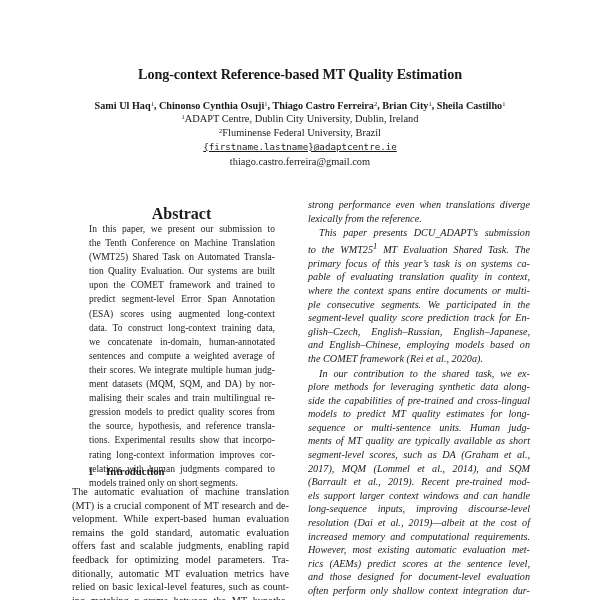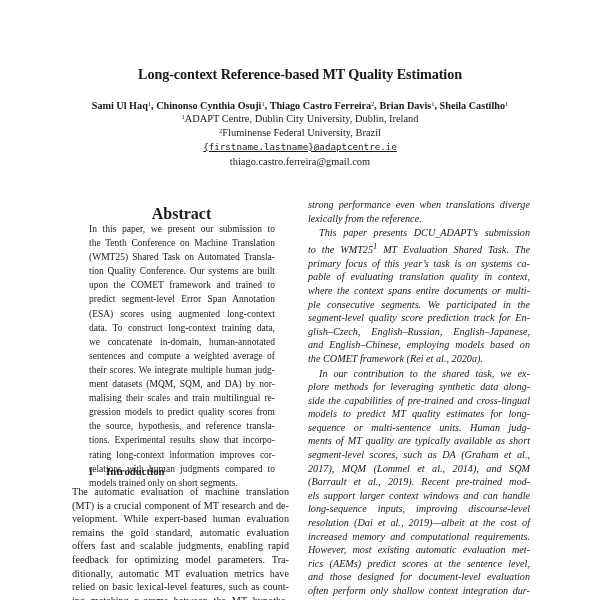--- a/index.html
+++ b/index.html
@@ -63,7 +63,7 @@
     <span>Sami Ul Haq</span><sup>1</sup>,
     <span>Chinonso Cynthia Osuji</span><sup>1</sup>,
     <span>Thiago Castro Ferreira</span><sup>2</sup>,
-    <span>Brian Davis</span><sup>1</sup>,
+    <span>Brian City</span><sup>1</sup>,
     <span>Sheila Castilho</span><sup>1</sup>
   </div>
 

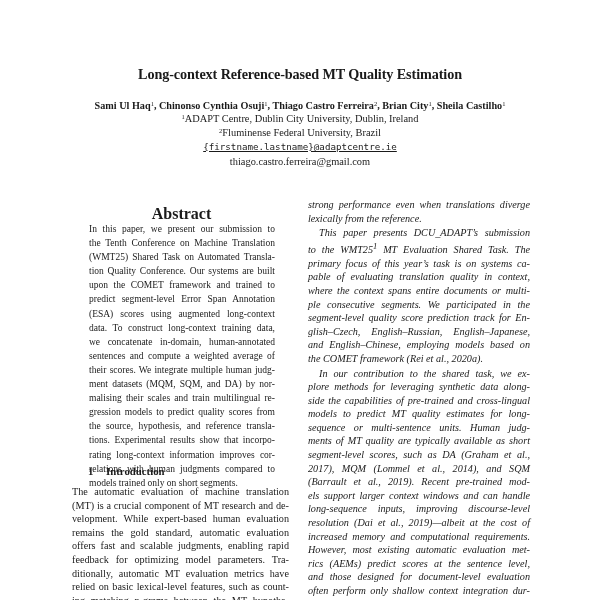--- a/index.html
+++ b/index.html
@@ -77,7 +77,7 @@
     <span class="line">In this paper, we present our submission to</span>
     <span class="line">the Tenth Conference on Machine Translation</span>
     <span class="line">(WMT25) Shared Task on Automated Transla-</span>
-    <span class="line">tion Quality Conference. Our systems are built</span>
+    <span class="line">tion Quality Evaluation. Our systems are built</span>
     <span class="line">upon the COMET framework and trained to</span>
     <span class="line">predict segment-level Error Span Annotation</span>
     <span class="line">(ESA) scores using augmented long-context</span>

